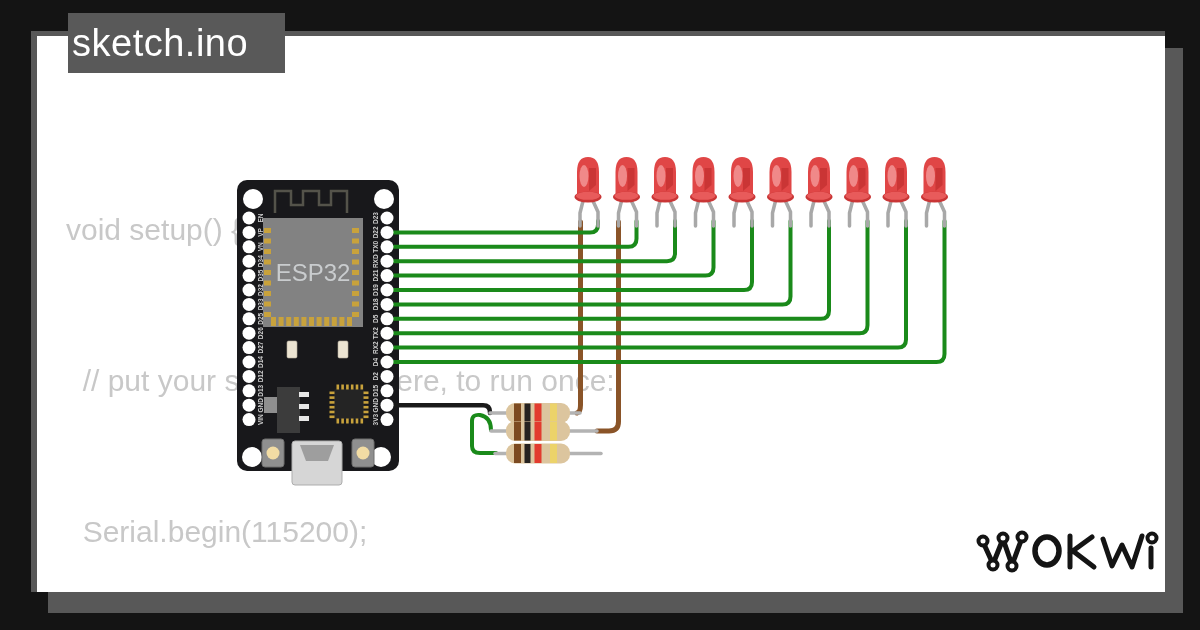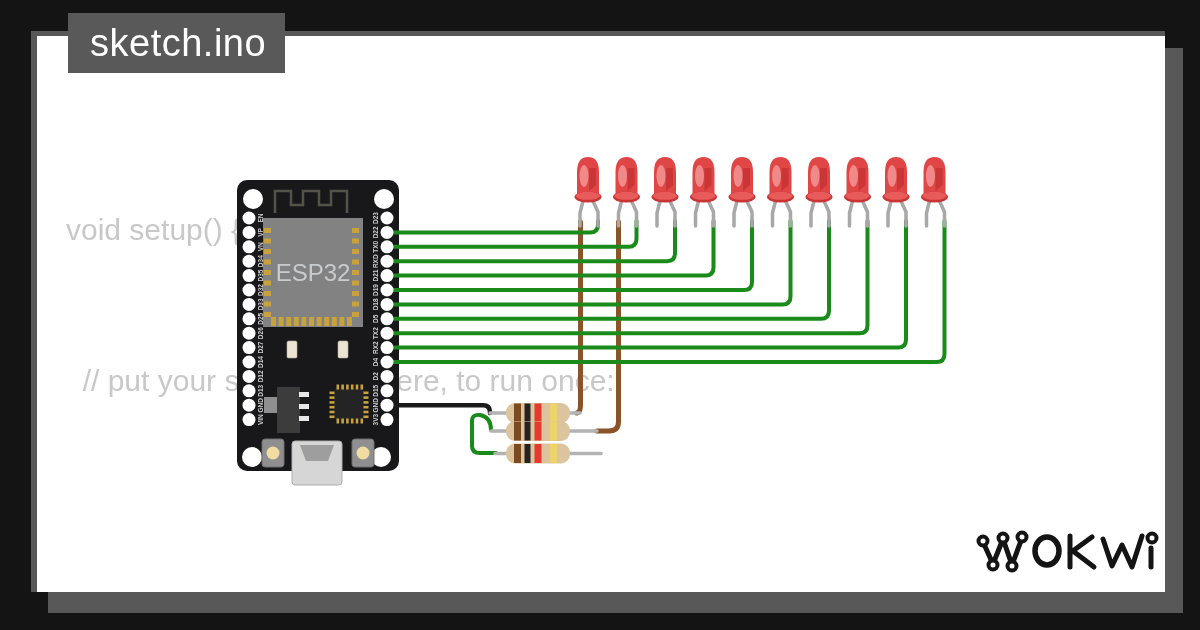--- a/index.html
+++ b/index.html
@@ -12,7 +12,7 @@
          box-sizing:border-box;z-index:1;}
   .file-tab{position:absolute;left:68px;top:13px;width:217px;height:60px;
          background:#595959;color:#ffffff;font-size:38px;display:flex;align-items:center;
-         padding-left:22px;box-sizing:border-box;z-index:5;letter-spacing:0.5px;}
+         padding-left:4px;box-sizing:border-box;z-index:5;letter-spacing:0.5px;}
   .code-editor{position:absolute;left:66px;top:103px;z-index:2;
          font-size:30px;line-height:48px;color:#c8c8c8;white-space:pre;}
   .code-line{height:48px;margin-top:7px;}

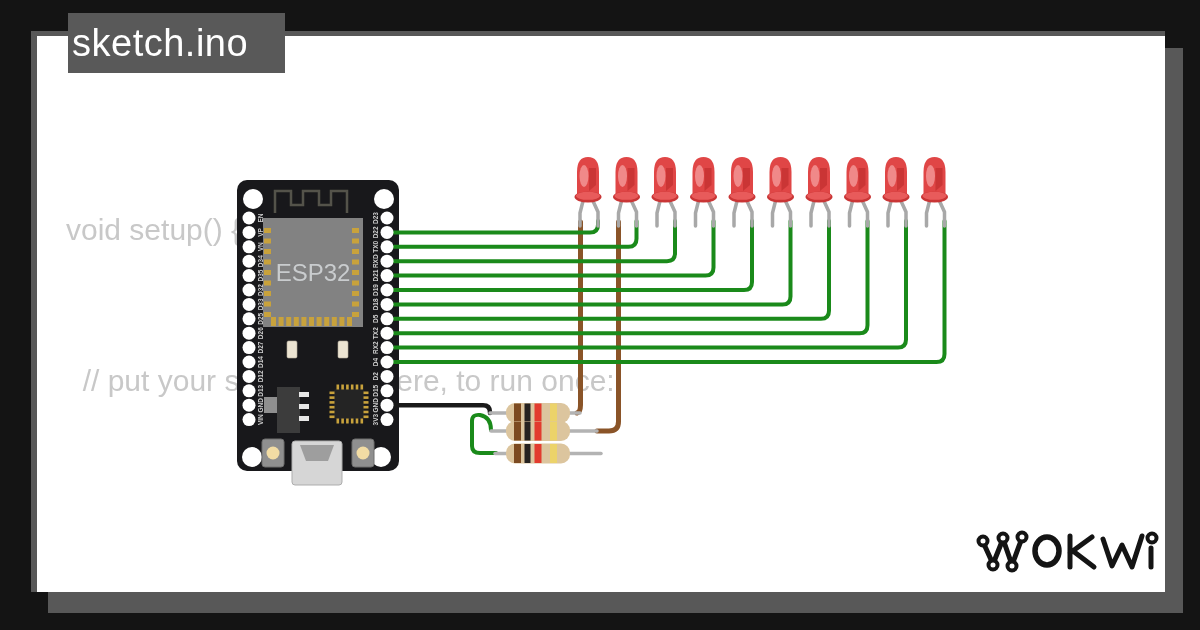--- a/index.html
+++ b/index.html
@@ -34,6 +34,7 @@
   <div class="code-editor">
     <div class="code-line">void setup() {</div>
     <div class="code-line">  // put your setup code here, to run once:</div>
+    <div class="code-line">  Serial.begin(115200);</div>
     
     
     

